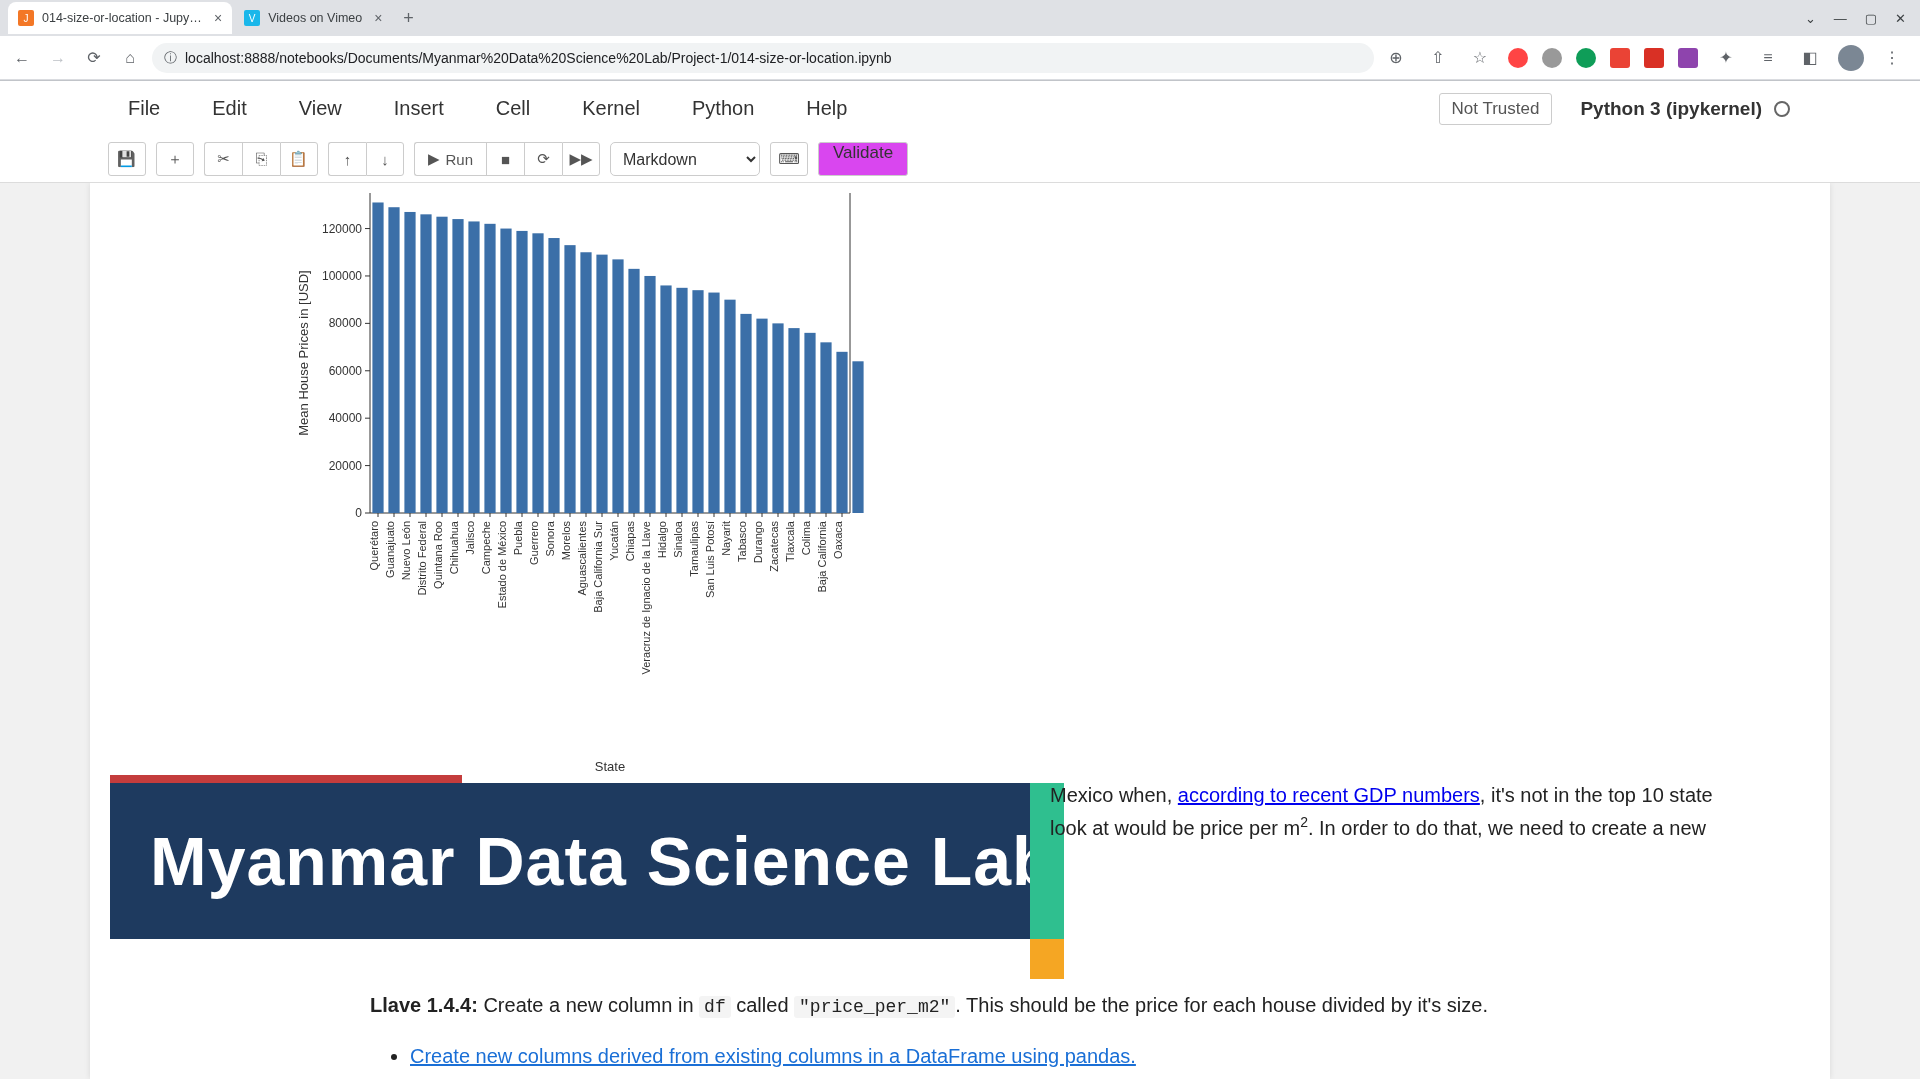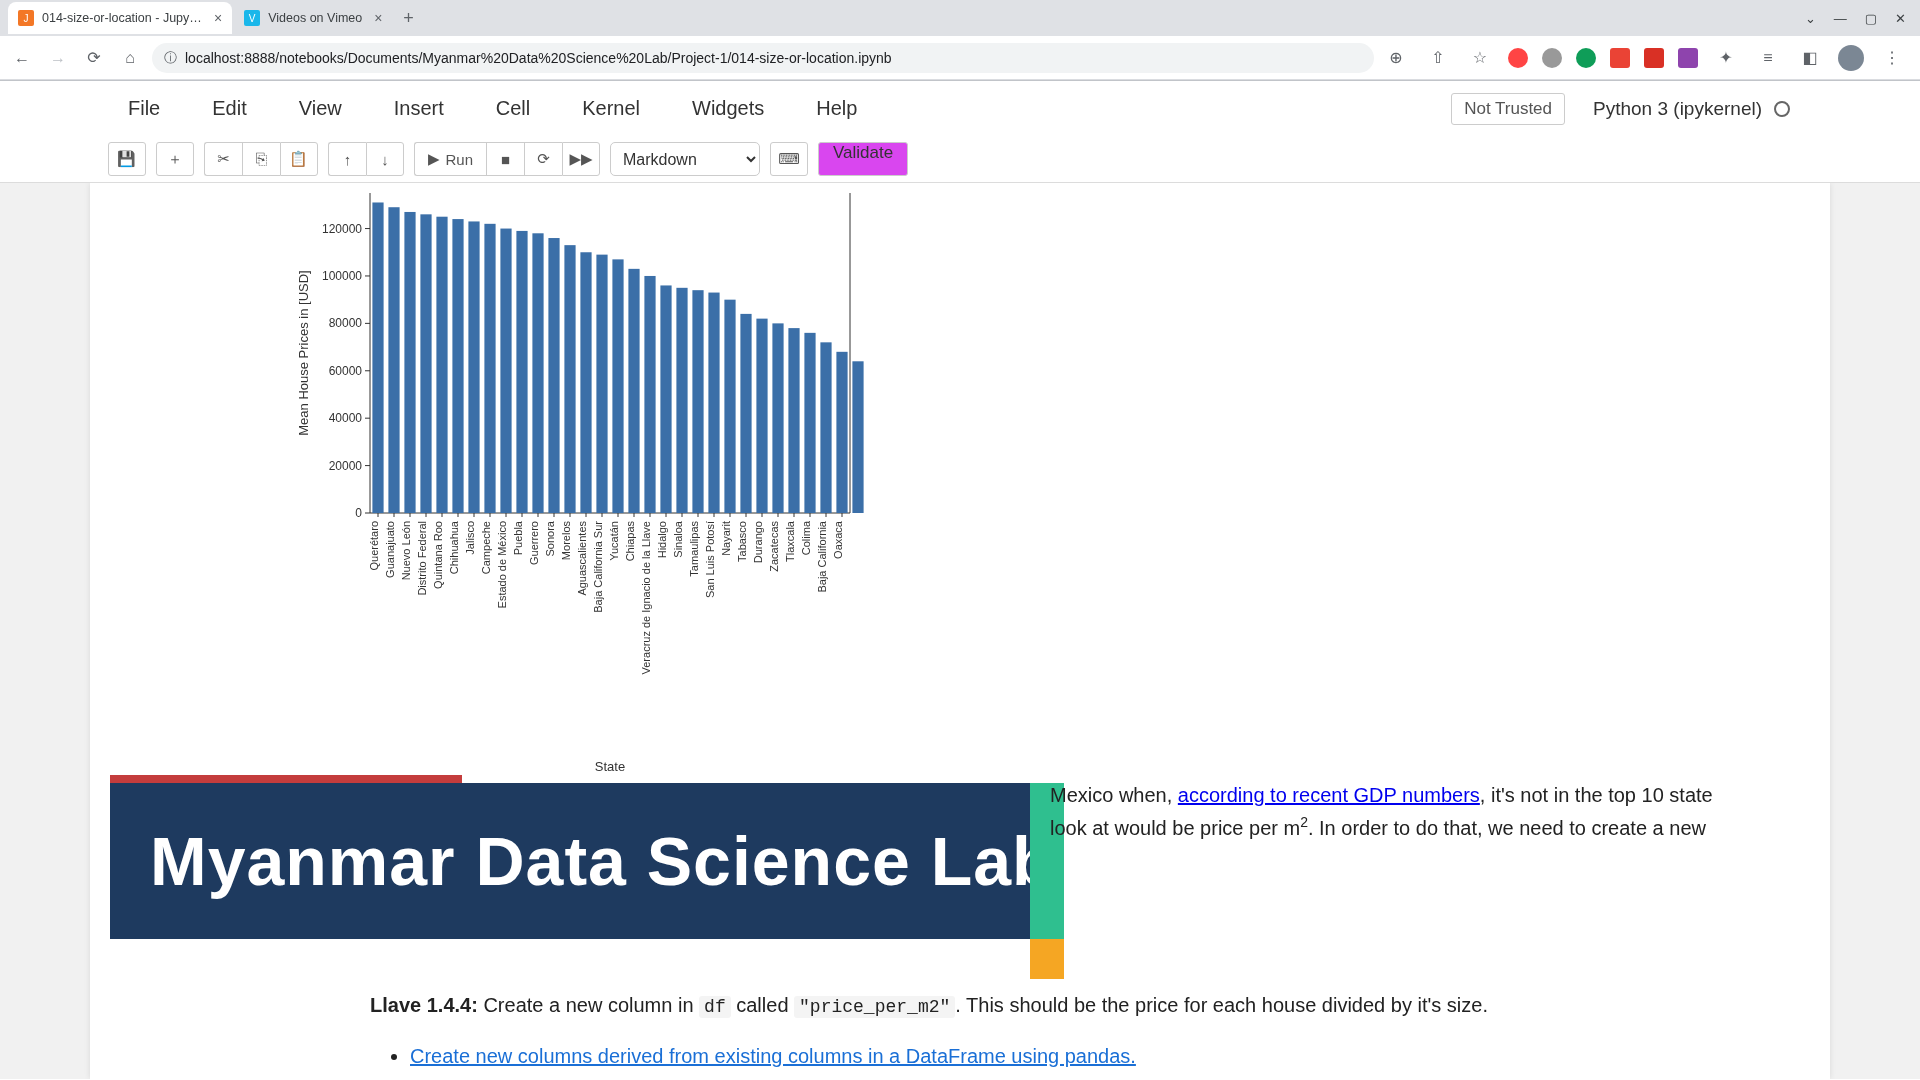--- a/index.html
+++ b/index.html
@@ -132,7 +132,7 @@
     <div class="menu-item">Insert</div>
     <div class="menu-item">Cell</div>
     <div class="menu-item">Kernel</div>
-    <div class="menu-item">Widgets</div>
+    <div class="menu-item">Python</div>
     <div class="menu-item">Help</div>
     <div class="kernel-area">
       <div class="not-trusted">Not Trusted</div>

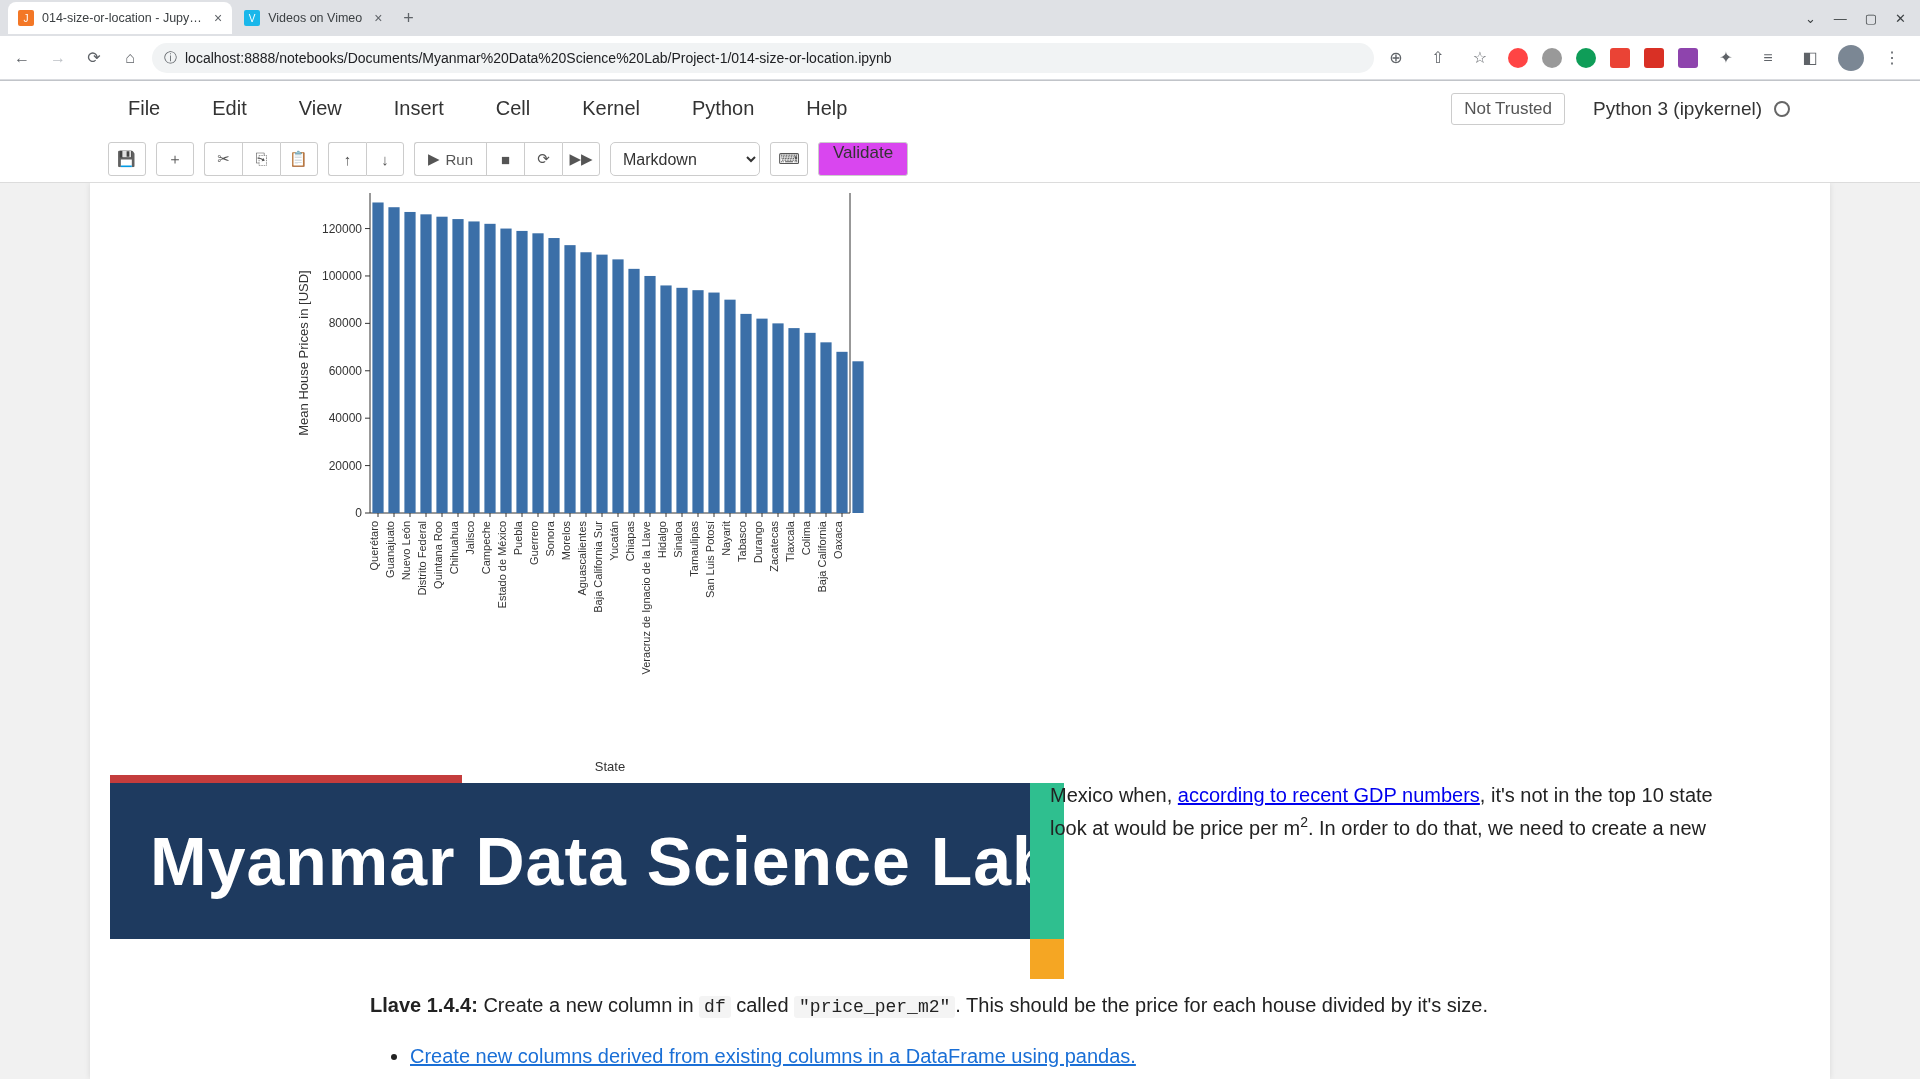--- a/index.html
+++ b/index.html
@@ -32,7 +32,7 @@
 .jupyter-menu .menu-item { padding: 8px 20px; cursor: pointer; }
 .kernel-area { margin-left: auto; display: flex; align-items: center; gap: 28px; padding-right: 120px; }
 .not-trusted { border: 1px solid #ccc; padding: 5px 12px; border-radius: 3px; font-size: 17px; color: #555; }
-.kernel-name { font-size: 19px; color: #333; }
+.kernel-name { font-size: 19px; color: #333; font-weight: bold; }
 .kernel-circle { width: 16px; height: 16px; border: 2px solid #666; border-radius: 50%; margin-left: 6px; }
 
 .jupyter-toolbar { display: flex; align-items: center; padding: 6px 10px 6px 108px; gap: 0; border-bottom: 1px solid #dcdcdc; background: #fff; }

